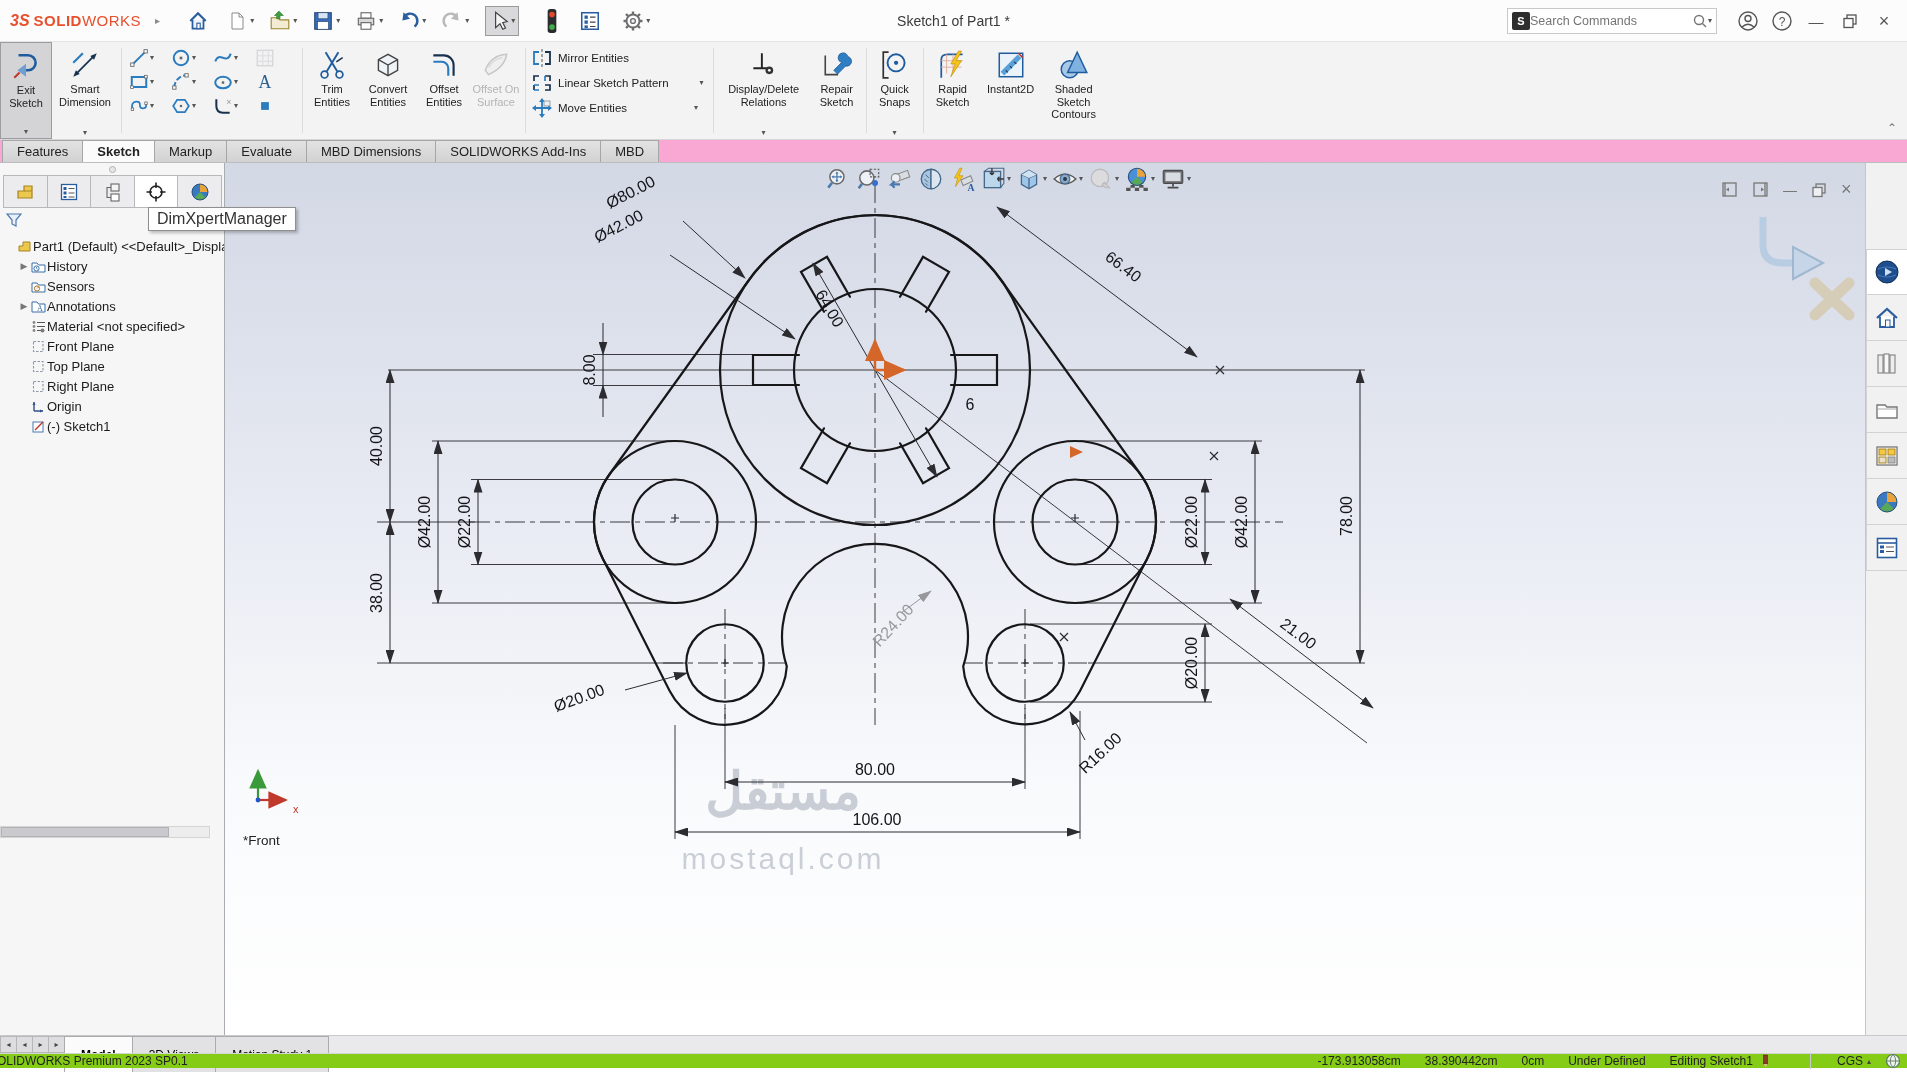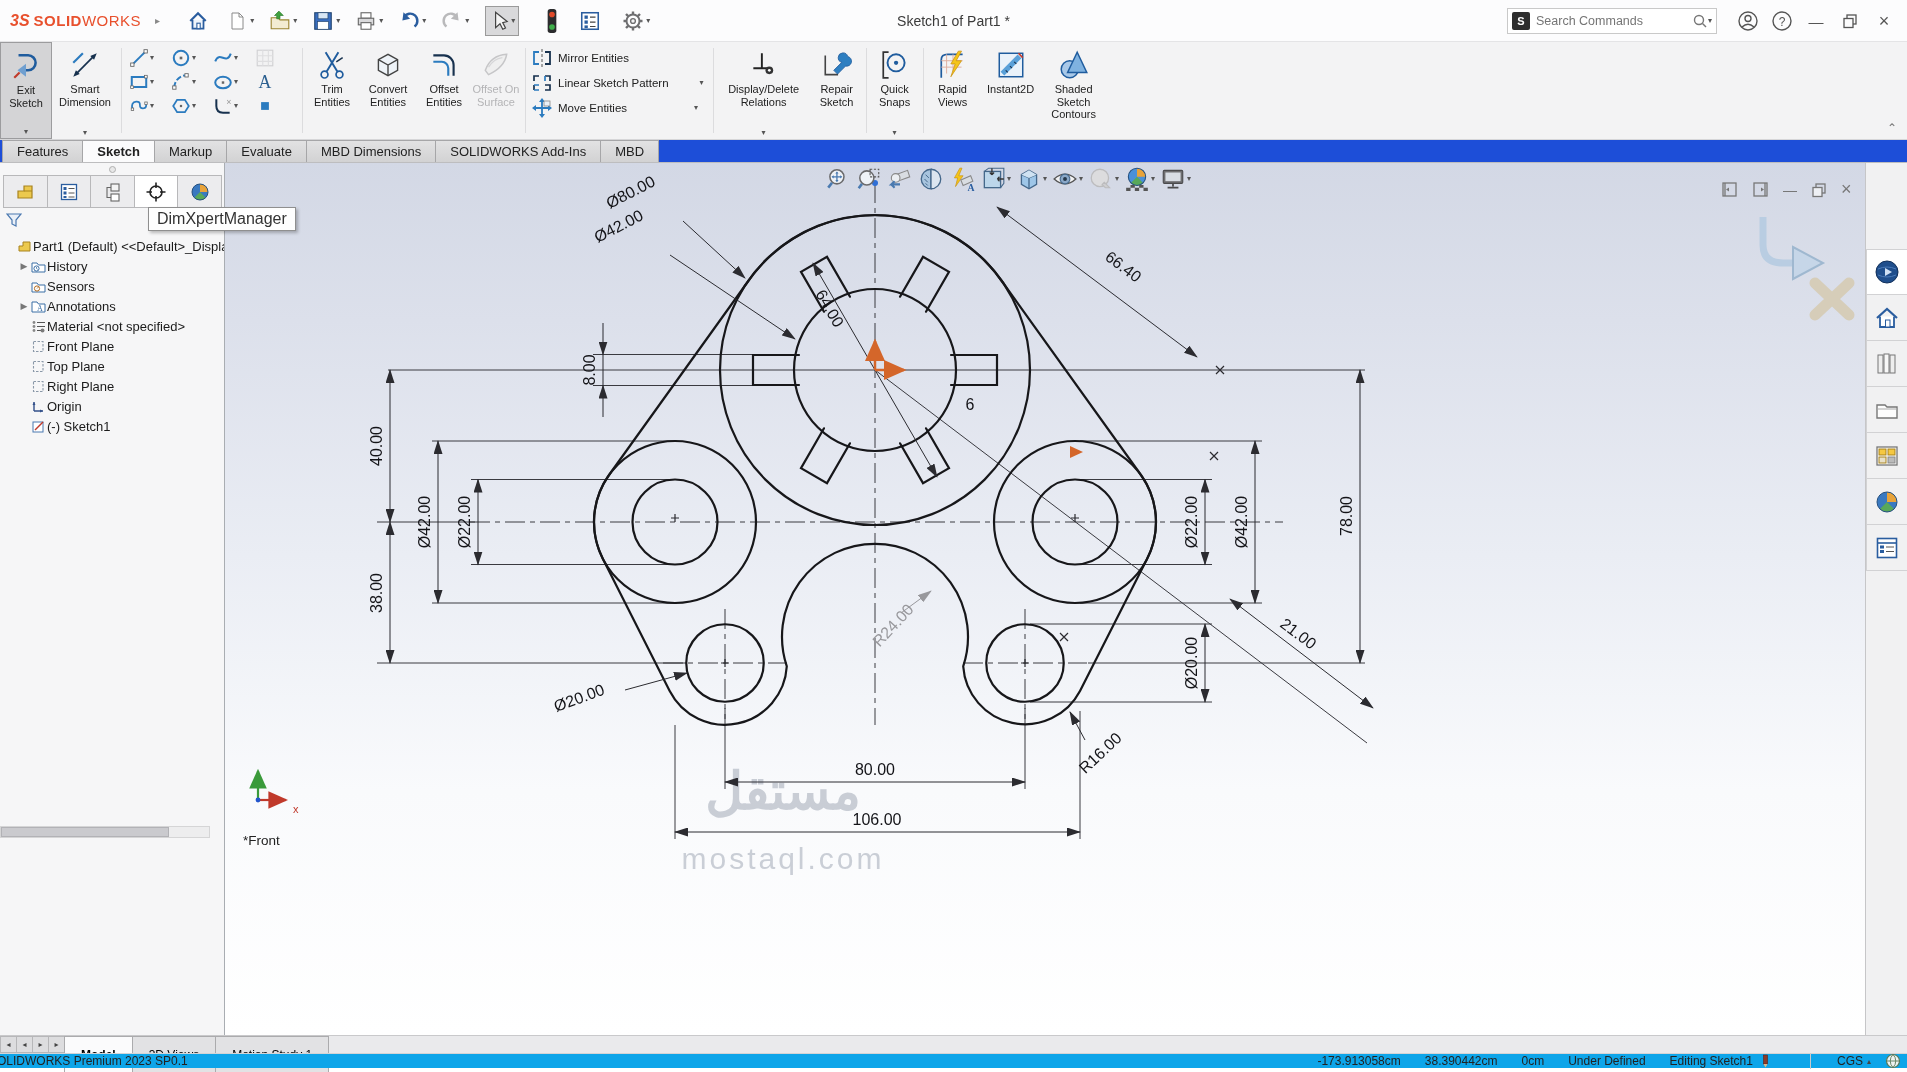--- a/index.html
+++ b/index.html
@@ -20,7 +20,7 @@
 .doc-title{position:absolute;left:0;right:0;text-align:center;font-size:14px;color:#3a3a3a;pointer-events:none}
 .tb-right{position:absolute;right:0;top:0;height:42px;display:flex;align-items:center}
 .searchbox{width:210px;height:26px;border:1px solid #c9c9c9;background:#fff;display:flex;align-items:center;padding:0 4px;margin-right:14px}
-.searchbox input{border:none;outline:none;flex:1;font-size:12.5px;color:#777;min-width:10px;background:transparent;margin-left:6px}
+.searchbox input{border:none;outline:none;flex:1;font-size:12.5px;color:#777;min-width:10px;background:transparent;}
 .sq-logo{width:18px;height:18px;background:#2e2e2e;border-radius:2px;color:#fff;font-size:11px;font-weight:700;display:flex;align-items:center;justify-content:center}
 .wbtn{width:34px;height:30px;display:flex;align-items:center;justify-content:center;color:#555;font-size:15px}
 

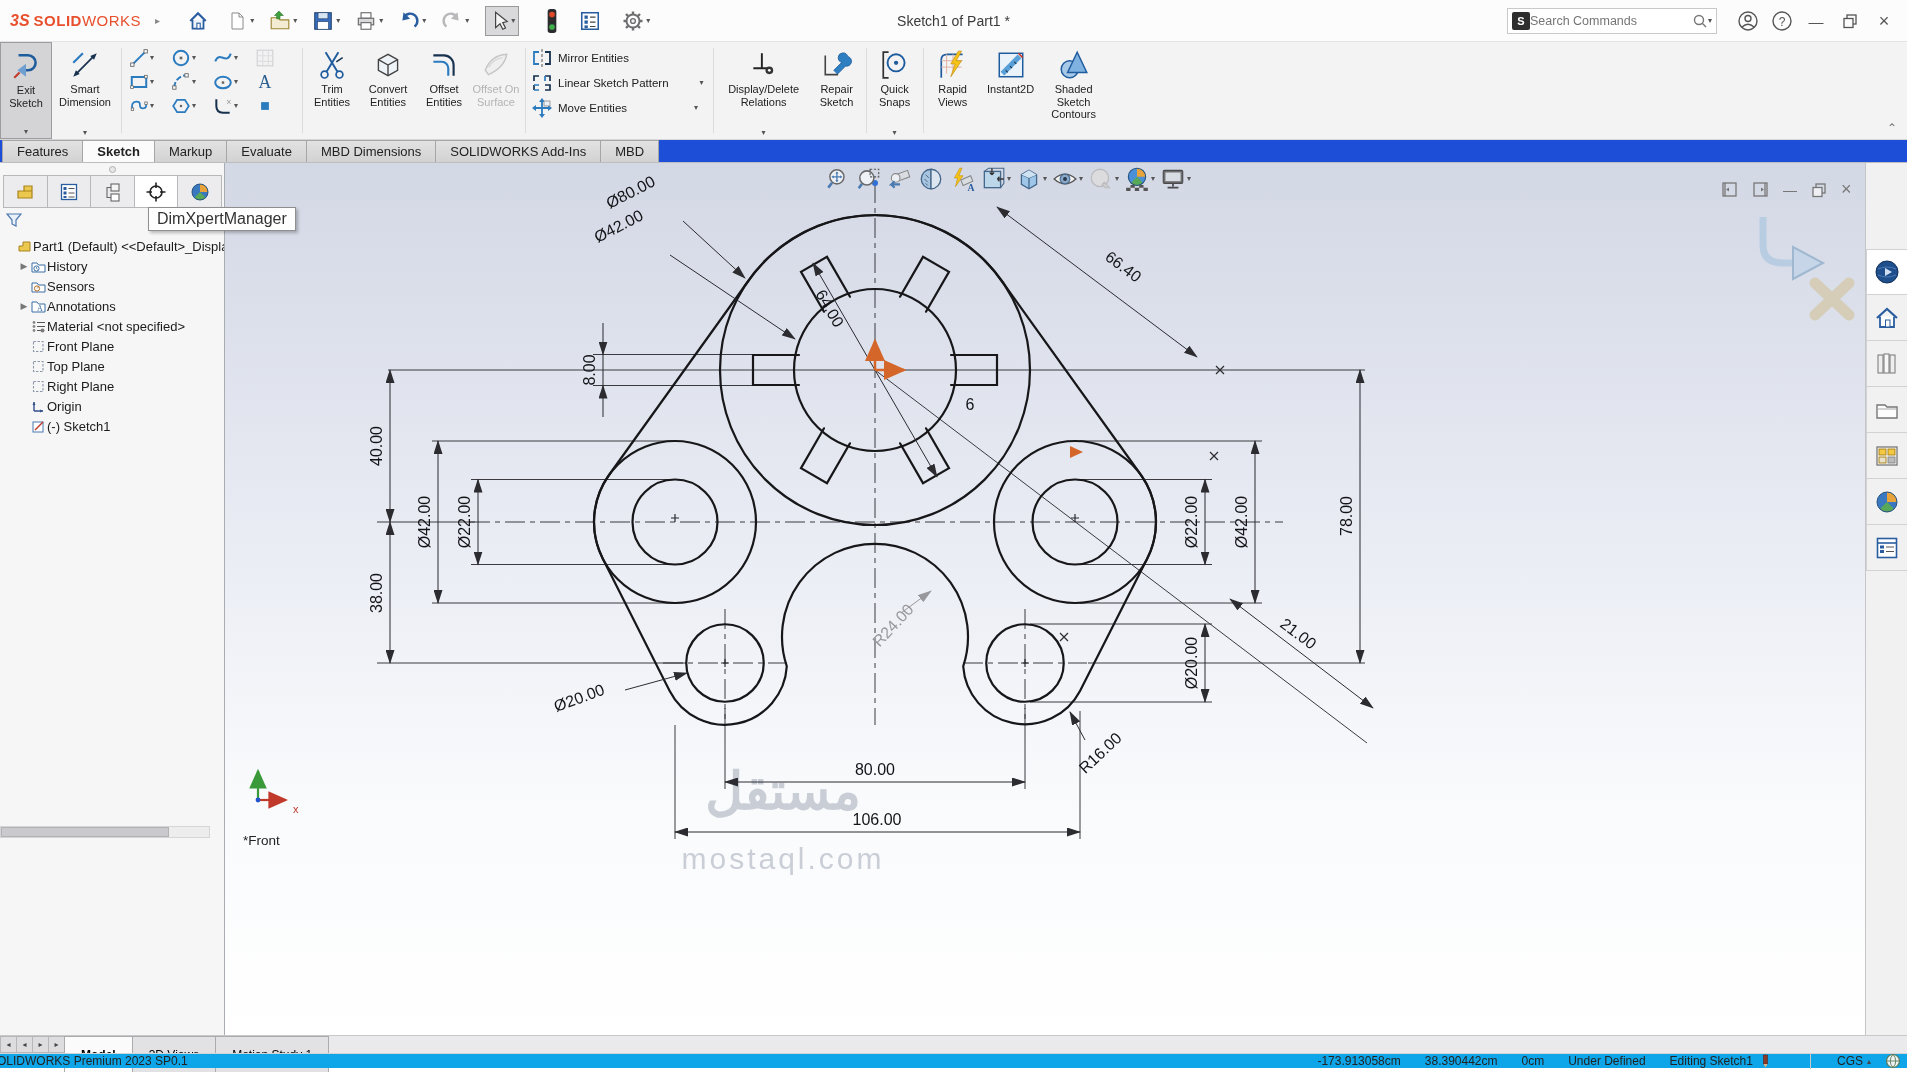--- a/index.html
+++ b/index.html
@@ -462,7 +462,7 @@
           <polygon points="20,2 13,14 17,14 13,26 23,11 18,11 23,2" fill="#f5c518" stroke="#c89010" stroke-width=".7"></polygon>
         </svg>
       </div>
-    <div class="rlbl">Rapid Views</div>
+    <div class="rlbl">Rapid Sketch</div>
   </div>
   <div class="rbtn" style="width:64px">
     <div class="ric">

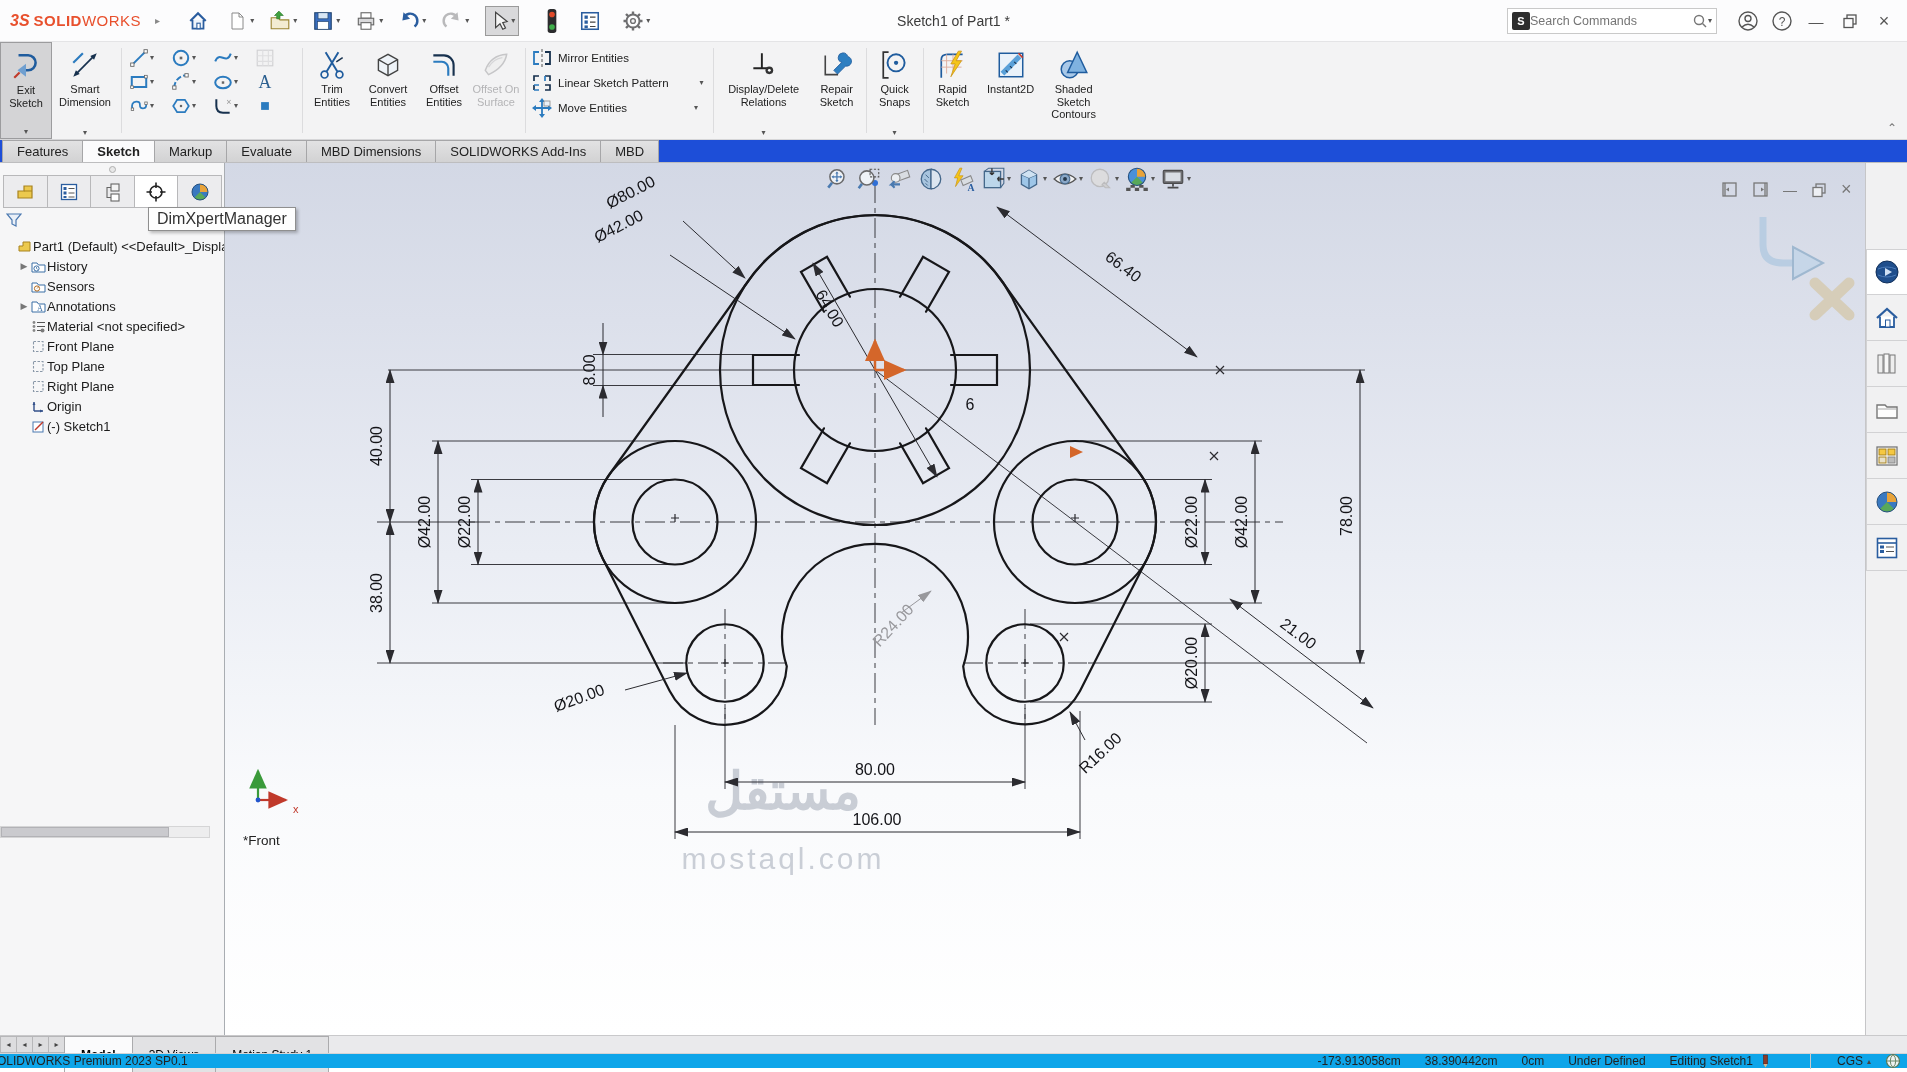--- a/index.html
+++ b/index.html
@@ -39,7 +39,7 @@
 .rrow{display:flex;align-items:center;gap:5px;font-size:11.5px;color:#222;white-space:nowrap}
 .rib-collapse{position:absolute;right:10px;bottom:4px;color:#777;font-size:12px}
 
-.tabbar{height:23px;background:#1d4ed8;display:flex;align-items:flex-end;border-bottom:1px solid #bdbdbf;padding-left:2px}
+.tabbar{height:23px;background:#f9a8d4;display:flex;align-items:flex-end;border-bottom:1px solid #bdbdbf;padding-left:2px}
 .ctab{height:22px;padding:3px 14px 0;font-size:13px;color:#222;background:linear-gradient(#e2e2e3,#d2d2d3);border:1px solid #a6a6a8;border-bottom:none;margin-right:-1px;white-space:nowrap}
 .ctab.active{background:#fbfbfc;font-weight:700}
 

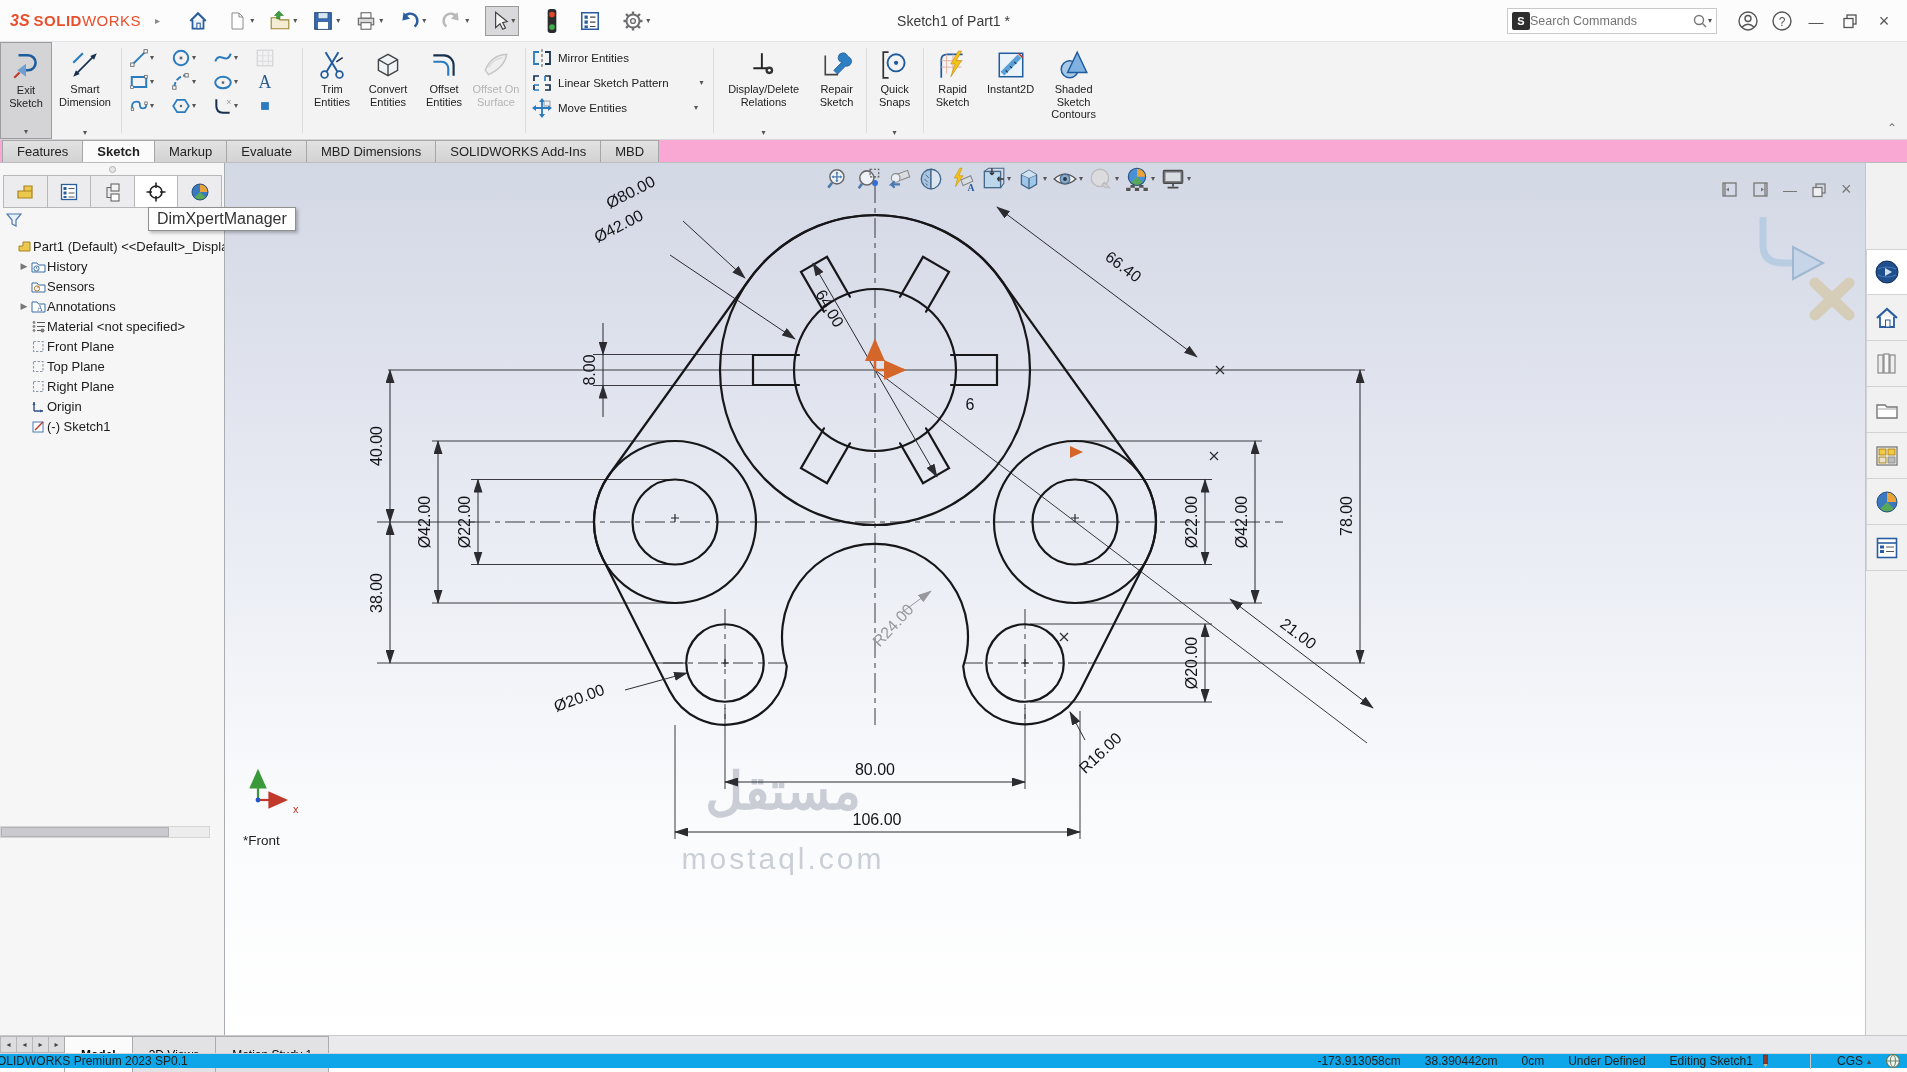--- a/index.html
+++ b/index.html
@@ -81,7 +81,7 @@
 .nav{width:17px;background:#dddddf;border:1px solid #b7b7b9;margin-right:-1px;font-size:8px;color:#444;display:flex;align-items:center;justify-content:center}
 .dtab{padding:18px 16px;display:flex;align-items:center;background:#e2e2e4;border:1px solid #ababad;margin-right:-1px;white-space:nowrap}
 .dtab.active{background:#fbfbfc;font-weight:700}
-.statusbar{height:15px;background:#0ea5e9;border-top:1px solid #d4d4d6;display:flex;align-items:center;font-size:12px;color:#222;position:relative}
+.statusbar{height:15px;background:#84cc16;border-top:1px solid #d4d4d6;display:flex;align-items:center;font-size:12px;color:#222;position:relative}
 .st-prod{margin-left:-3px;white-space:nowrap}
 .st-right{margin-left:auto;display:flex;align-items:center;white-space:nowrap}
 .st-it{margin-right:24px}

